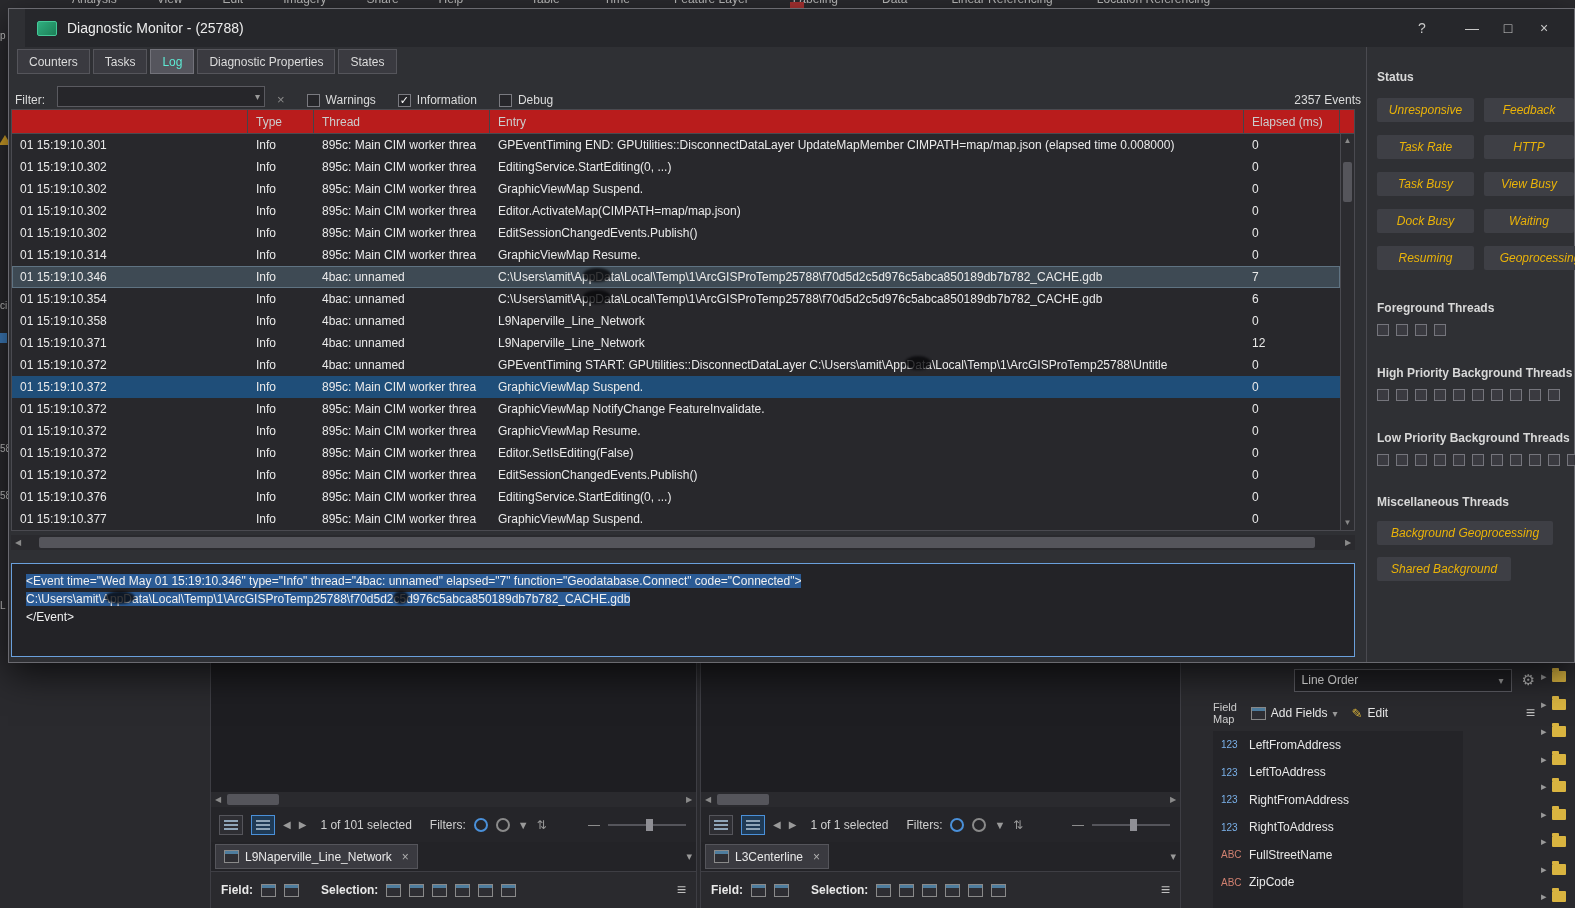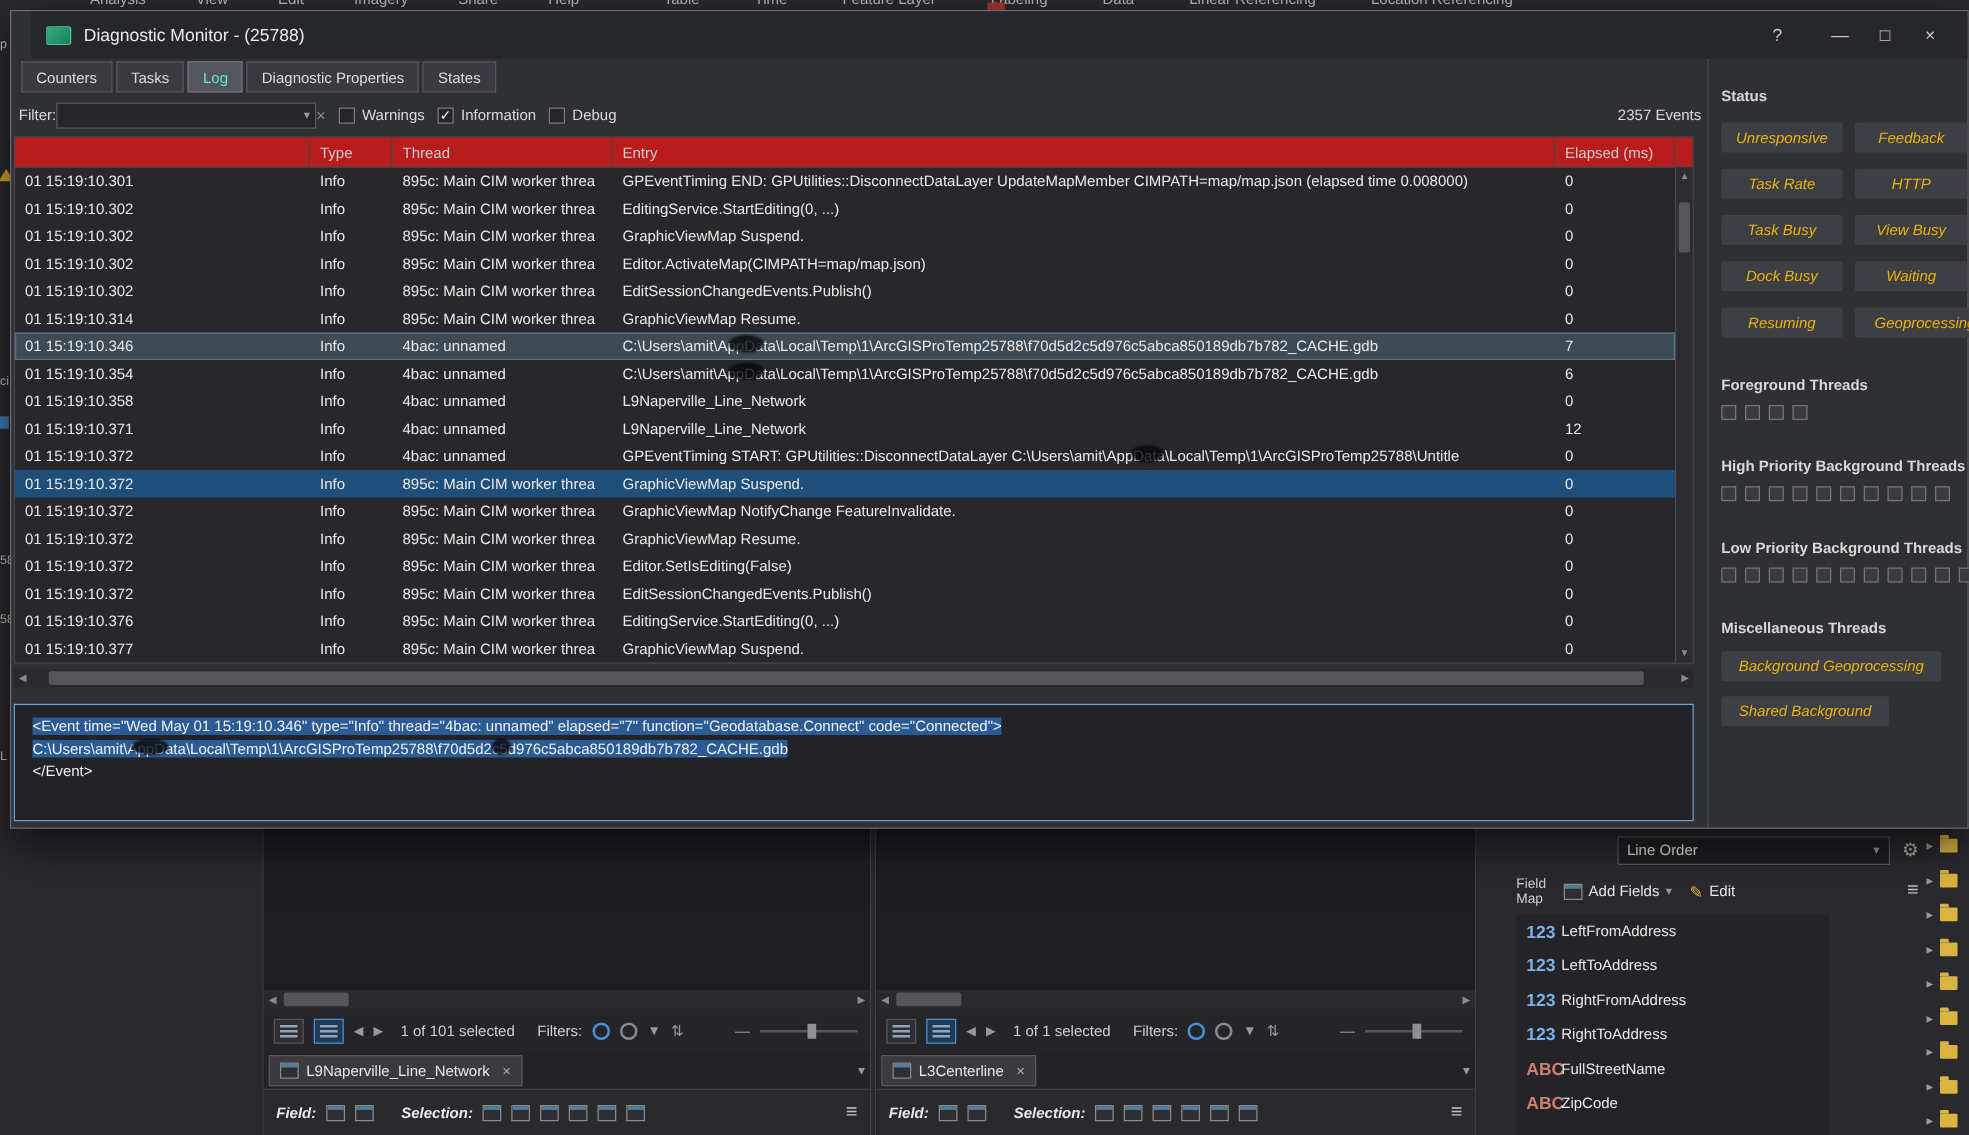--- a/index.html
+++ b/index.html
@@ -93,7 +93,7 @@
   .dtab { display:flex; align-items:center; padding:0 11px; background:#3a3a40; border:1px solid #55555b; font-size:12px; color:#dcdcdc; }
   .dtab.active { background:#55555d; border-color:#72727a; color:#5eead4; }
 
-  .filter-row { position:absolute; top:68px; left:6px; width:1346px; height:30px; display:flex; align-items:center; gap:0; font-size:12px; color:#dcdcdc; }
+  .filter-row { position:absolute; top:68px; left:6px; width:1346px; height:30px; display:flex; align-items:flex-end; gap:12px; font-size:12px; color:#dcdcdc; }
   .filter-combo { width:208px; height:21px; background:#26262a; border:1px solid #5a5a60; display:flex; align-items:center; padding:0 4px; }
   .filter-combo .chev { margin-left:auto; color:#9a9a9a; font-size:10px; }
   .clearx { color:#8a8a8a; font-size:13px; }

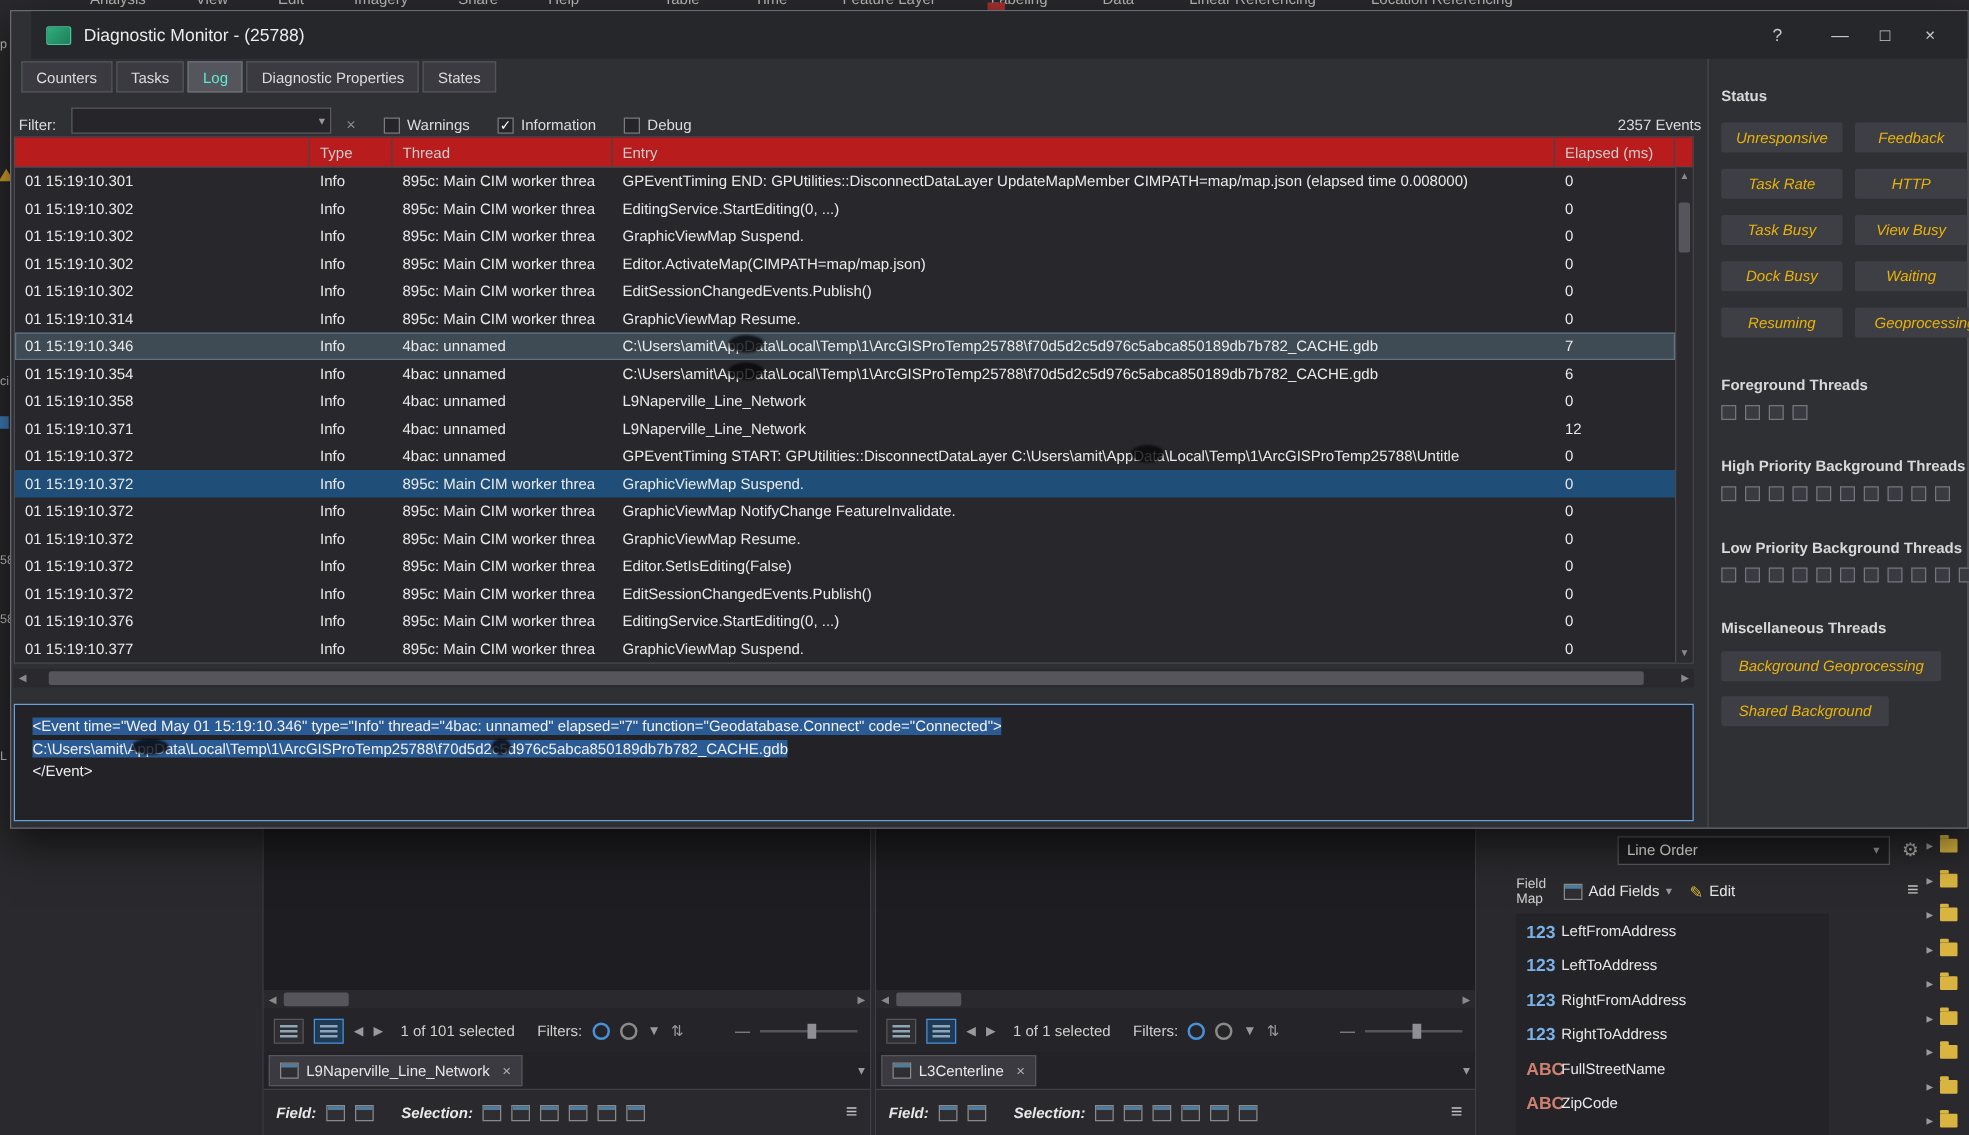--- a/index.html
+++ b/index.html
@@ -71,7 +71,7 @@
   .hamb2 { color:#c0c0c0; font-size:16px; margin-left:auto; }
   #field-list { position:absolute; top:76px; left:8px; width:250px; bottom:0; background:#242428; overflow:hidden; }
   .field-row { height:27.5px; display:flex; align-items:center; gap:8px; padding:0 8px; font-size:12px; color:#e8e8e8; }
-  .f-ic { font-size:14px; font-weight:bold; width:20px; flex:none; }
+  .f-ic { font-size:10px; font-weight:normal; width:20px; flex:none; }
   .f-ic.num { color:#7ab0e8; }
   .f-ic.txt { color:#d08070; }
   #right-edge { position:absolute; right:0; top:663px; width:34px; bottom:0; z-index:1; overflow:hidden; }

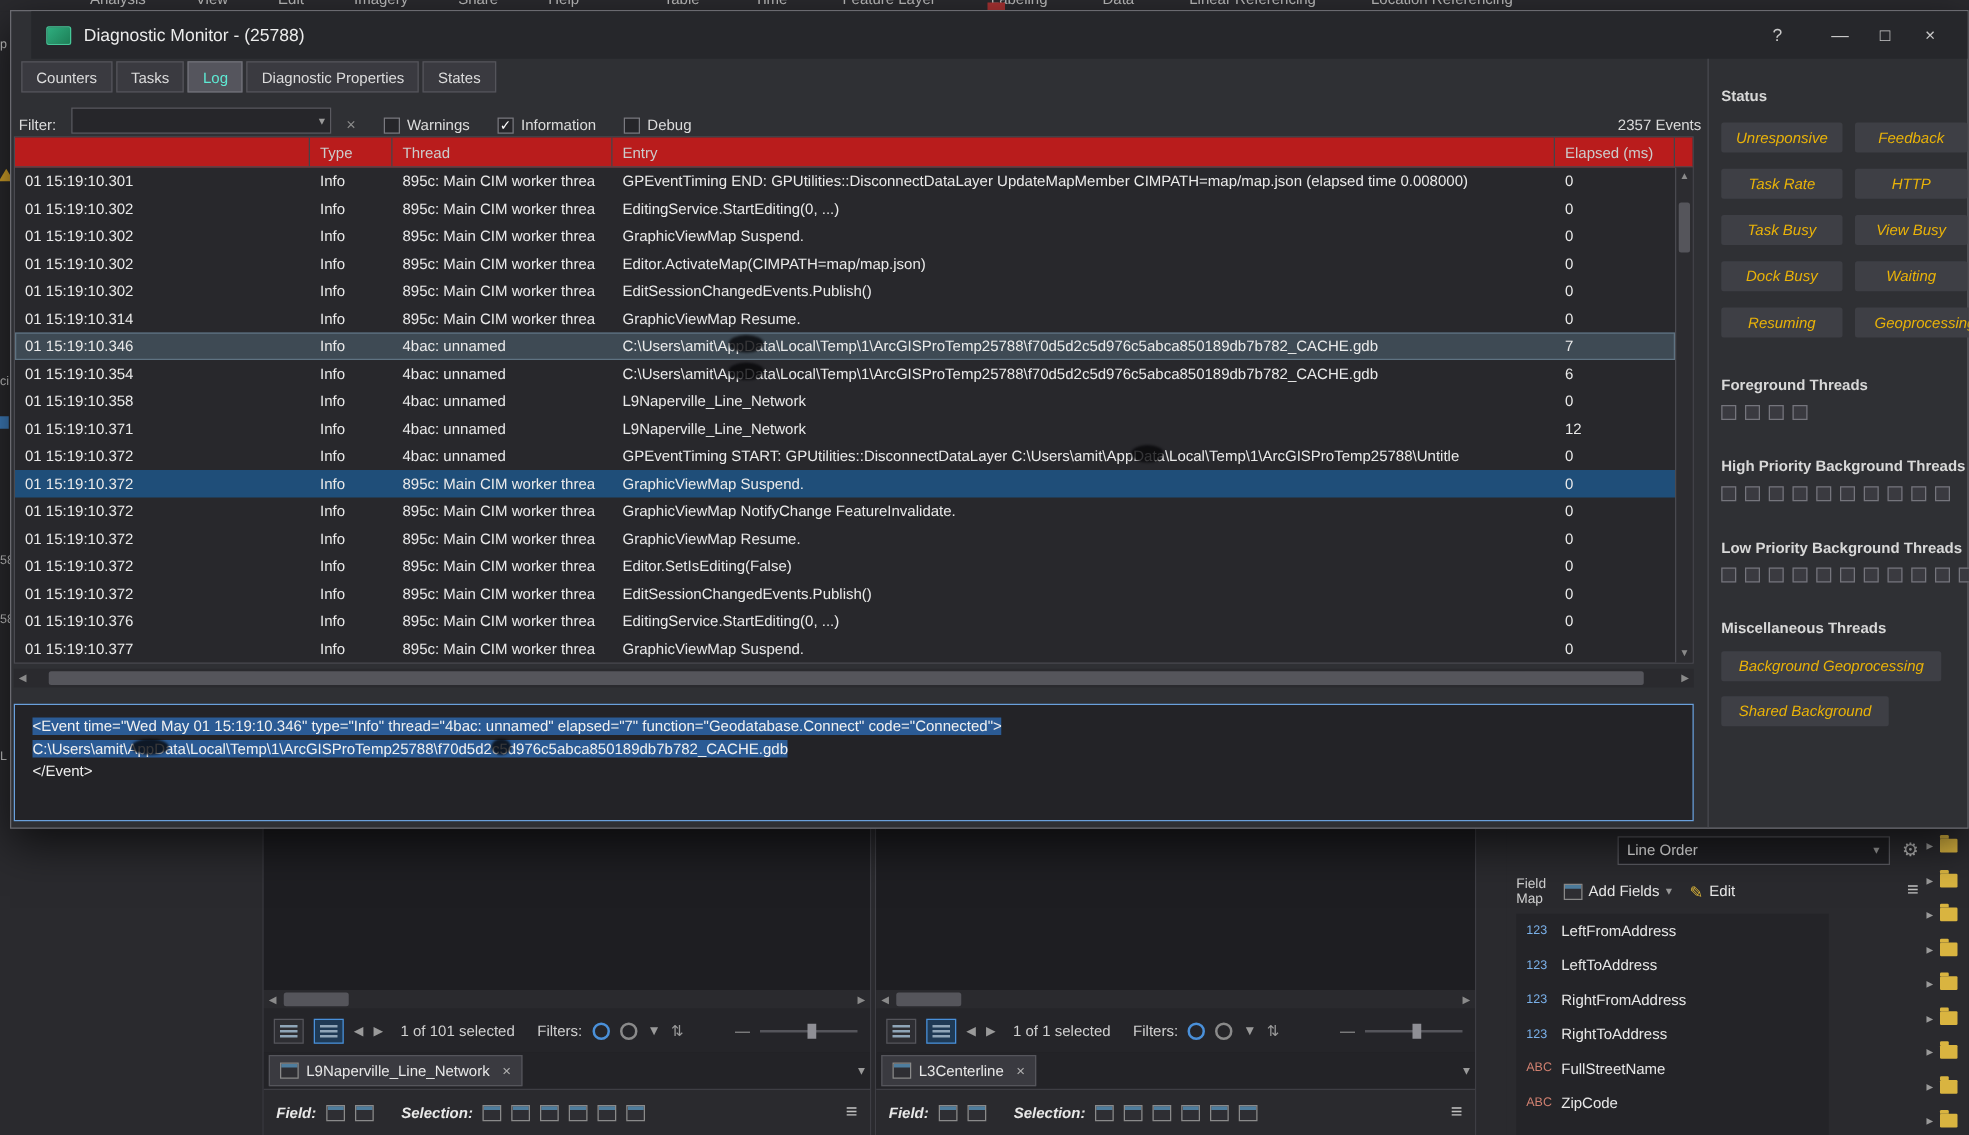--- a/index.html
+++ b/index.html
@@ -51,7 +51,7 @@
   .ttab { display:flex; align-items:center; gap:6px; background:#3a3a40; border:1px solid #55555b; height:25px; padding:0 8px; font-size:12px; color:#e8e8e8; white-space:nowrap; }
   .closex { color:#b0b0b0; font-size:12px; margin-left:4px; }
   .tab-chev { margin-left:auto; color:#9a9a9a; font-size:11px; }
-  .tp-fieldbar { position:absolute; left:0; right:0; bottom:0; height:37px; background:#2a2a2e; border-top:1px solid #3e3e44; display:flex; align-items:center; gap:8px; padding:0 10px; font-size:12px; color:#e8e8e8;font-style:italic; }
+  .tp-fieldbar { position:absolute; left:0; right:0; bottom:0; height:37px; background:#2a2a2e; border-top:1px solid #3e3e44; display:flex; align-items:center; gap:8px; padding:0 10px; font-size:12px; color:#e8e8e8; }
   .lbl { font-weight:bold; }
   .lbl2 { margin-left:14px; }
   .mini-table { width:15px; height:13px; border:1px solid #8a8a8a; background:#2e2e33; box-shadow:inset 0 3px 0 #4e7d9e; display:inline-block; flex:none; }

